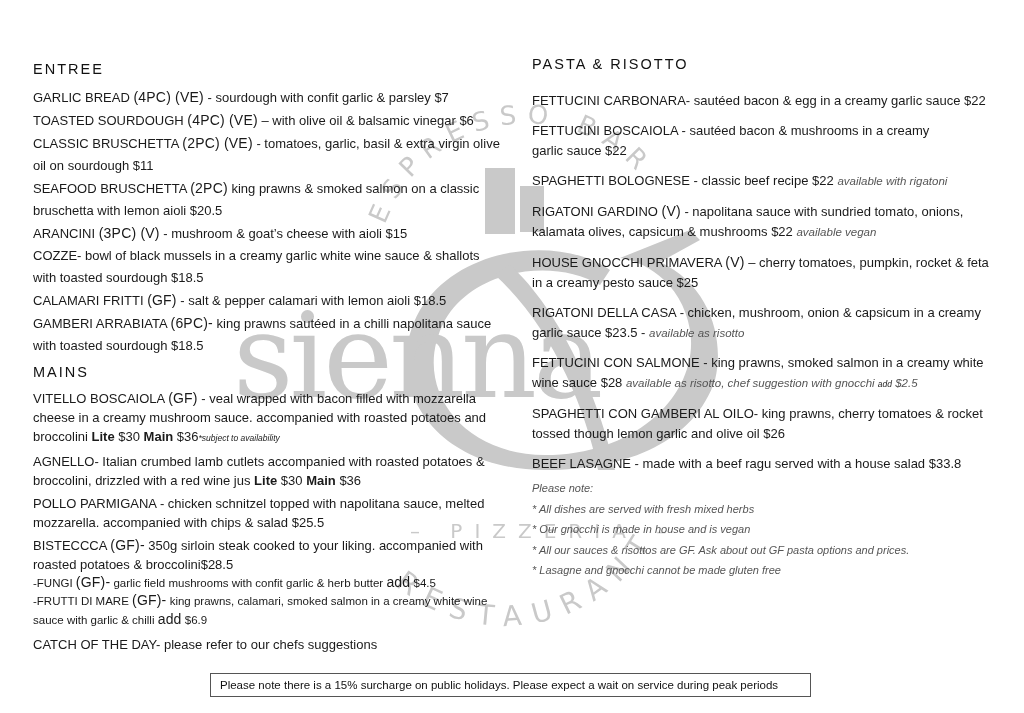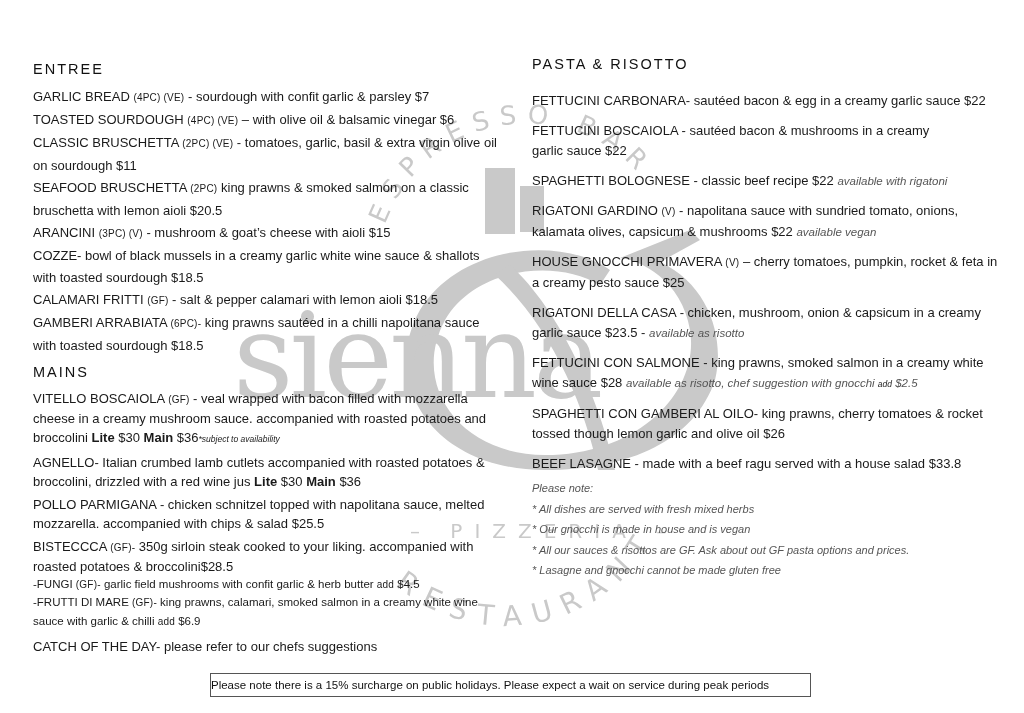--- a/index.html
+++ b/index.html
@@ -17,7 +17,7 @@
   }
   .item { font-size: 13px; line-height: 19px; margin: 0 0 4px 0; color: #1a1a1a; }
   .item.gap { line-height: 22px; margin: 0; }
-  .tag { font-size: 10px; letter-spacing: 0.2px; }
+  .tag { font-size: 14px; letter-spacing: 0.2px; }
   .note { font-style: italic; color: #555; font-size: 11.5px; }
   .note-small { font-style: italic; font-size: 8.5px; }
   .bold { font-weight: bold; }

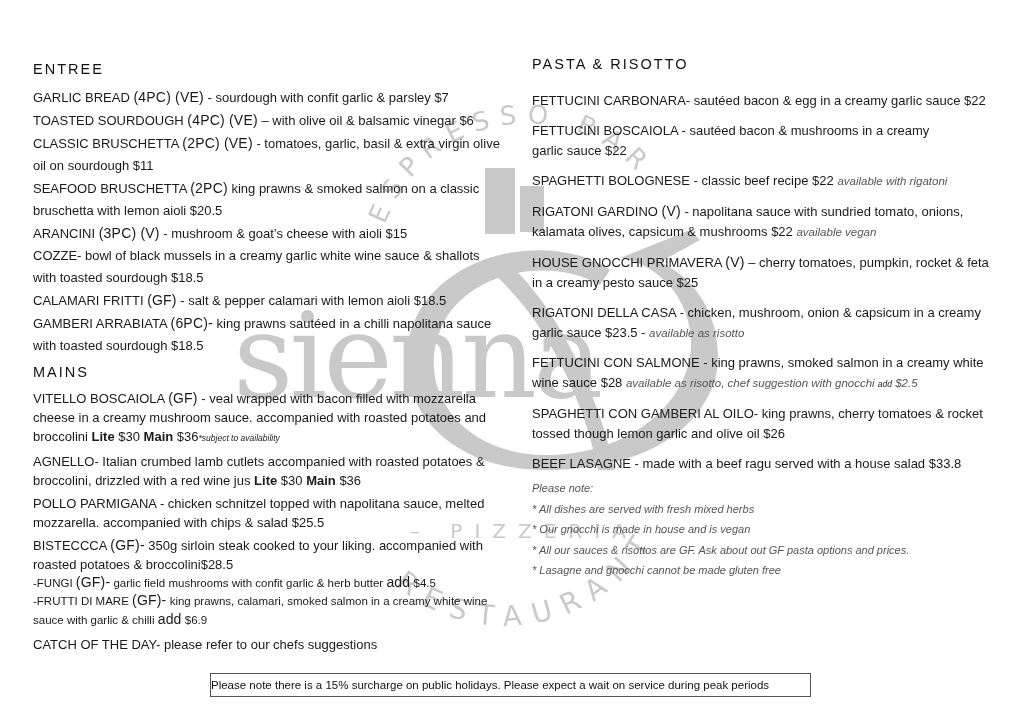--- a/index.html
+++ b/index.html
@@ -28,7 +28,7 @@
   .footer-box {
     position: absolute; left: 210px; top: 673px; width: 601px; height: 24px;
     border: 1px solid #555; box-sizing: border-box; z-index: 1;
-    font-size: 11.5px; line-height: 22px; color: #111; background: transparent;
+    font-size: 11.5px; line-height: 22px; padding-left: 9px; color: #111; background: transparent;
   }
 </style>
 </head>

